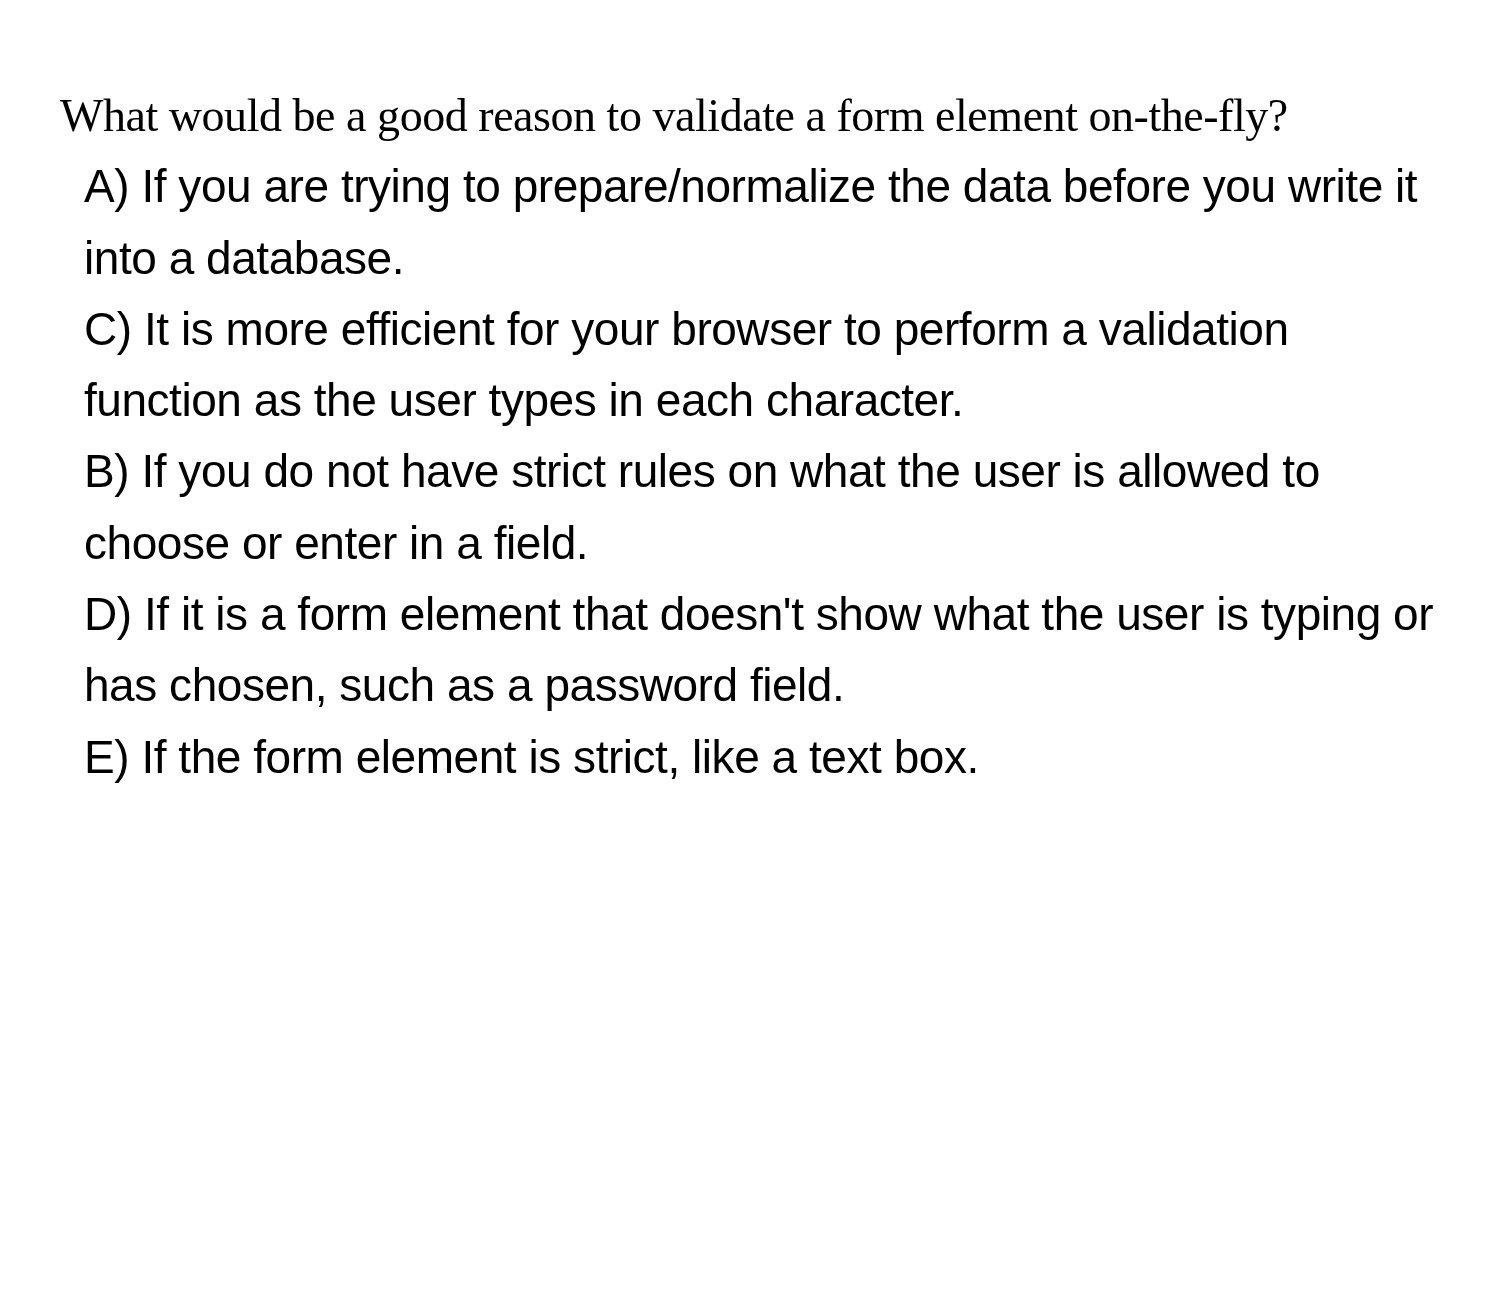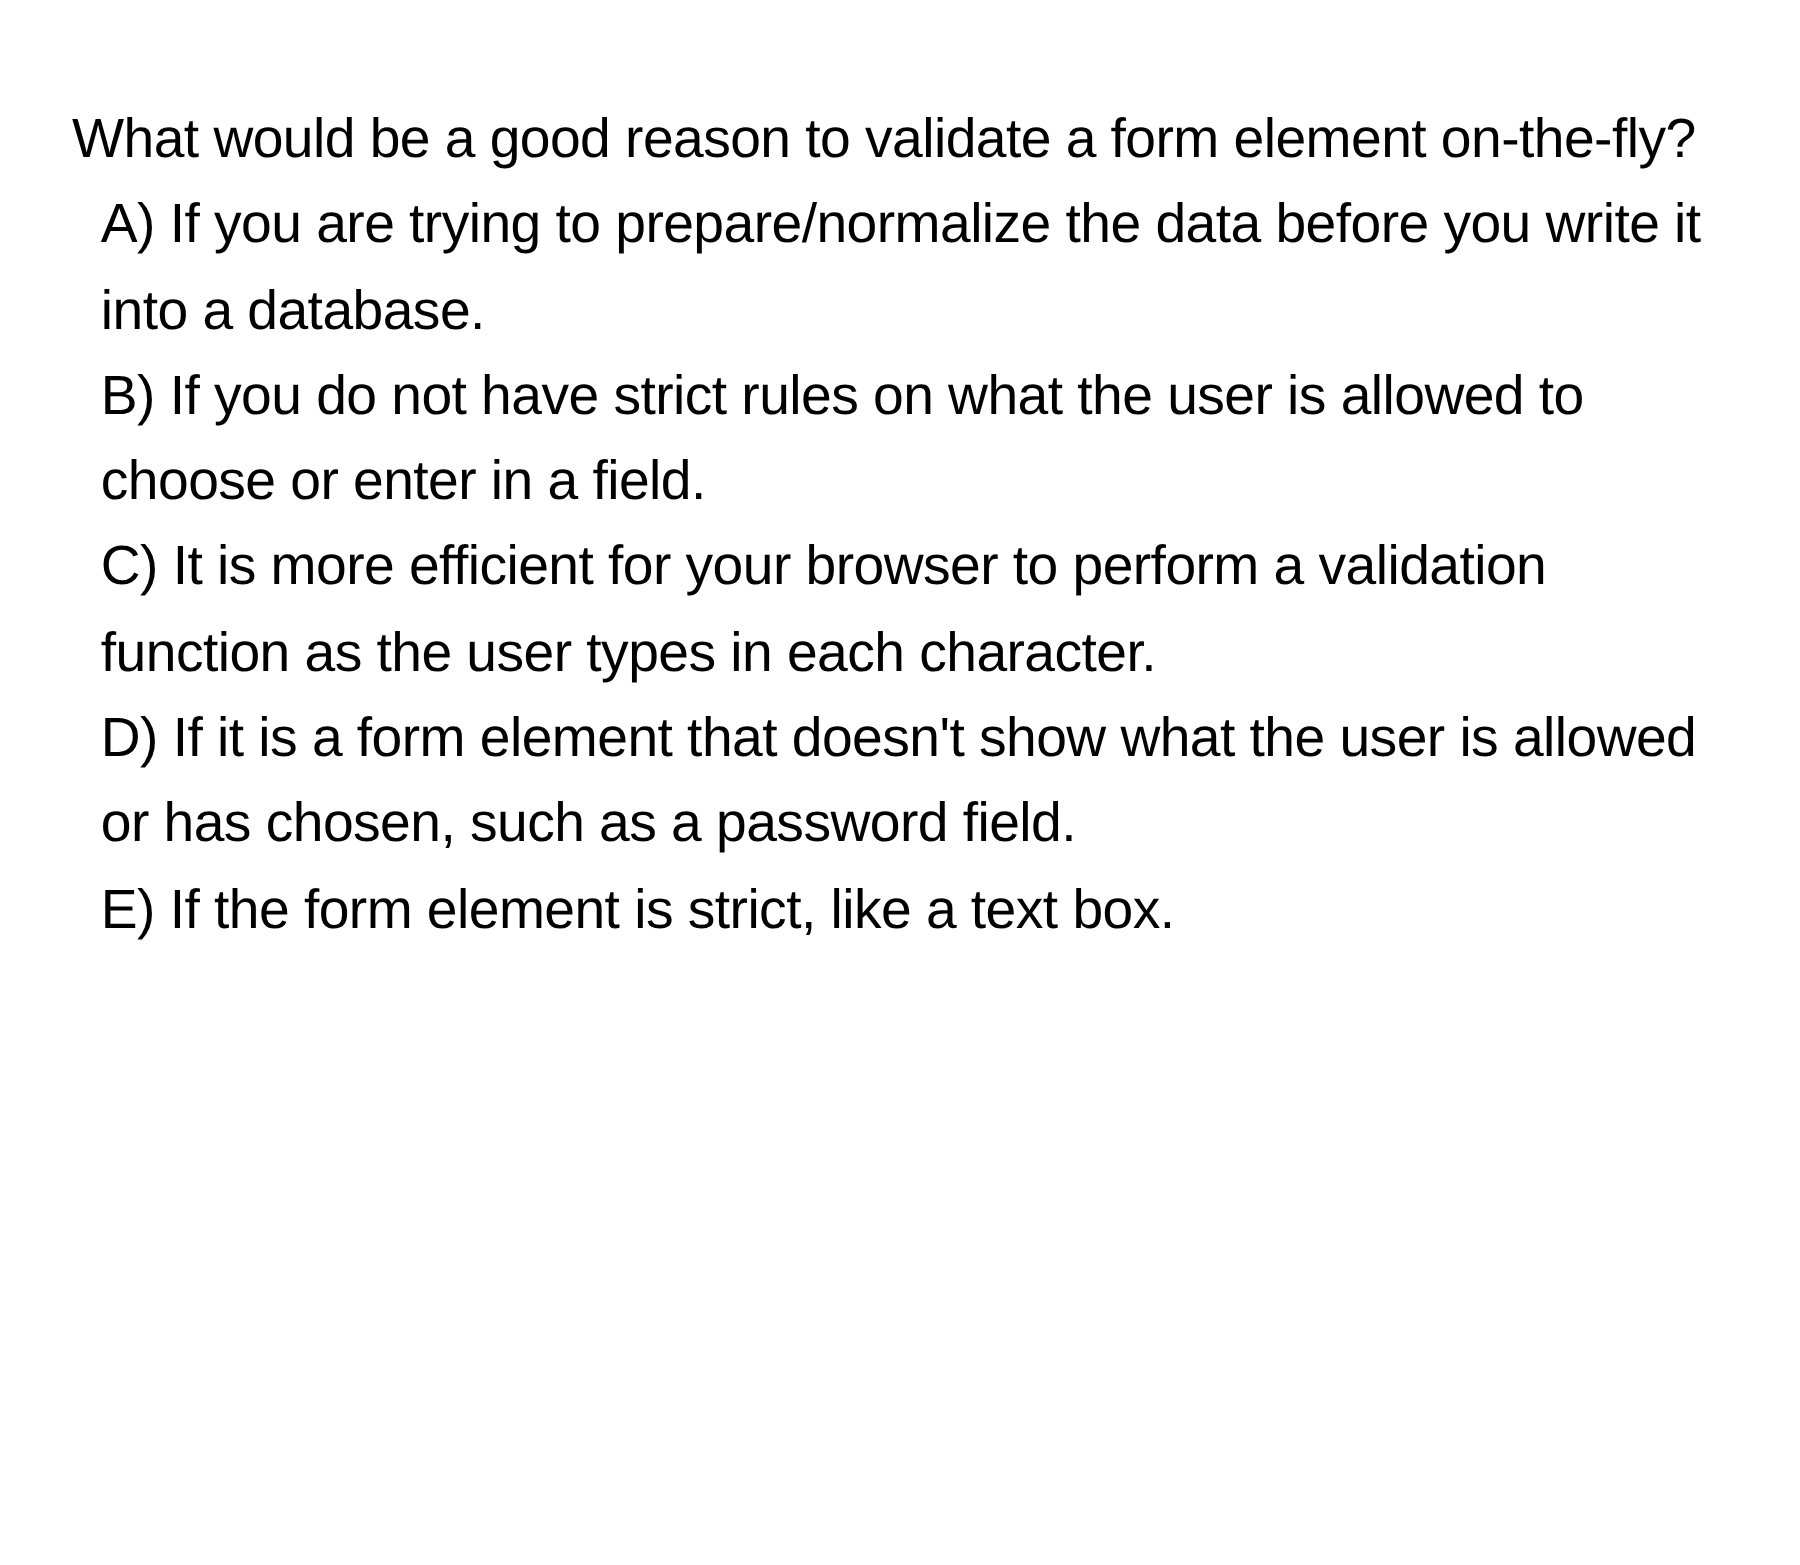--- a/index.html
+++ b/index.html
@@ -22,6 +22,7 @@
     }
     .question {
       margin-bottom: 0;
+      font-family: Liberation Serif, serif;
     }
     .option {
       margin-top: 0;

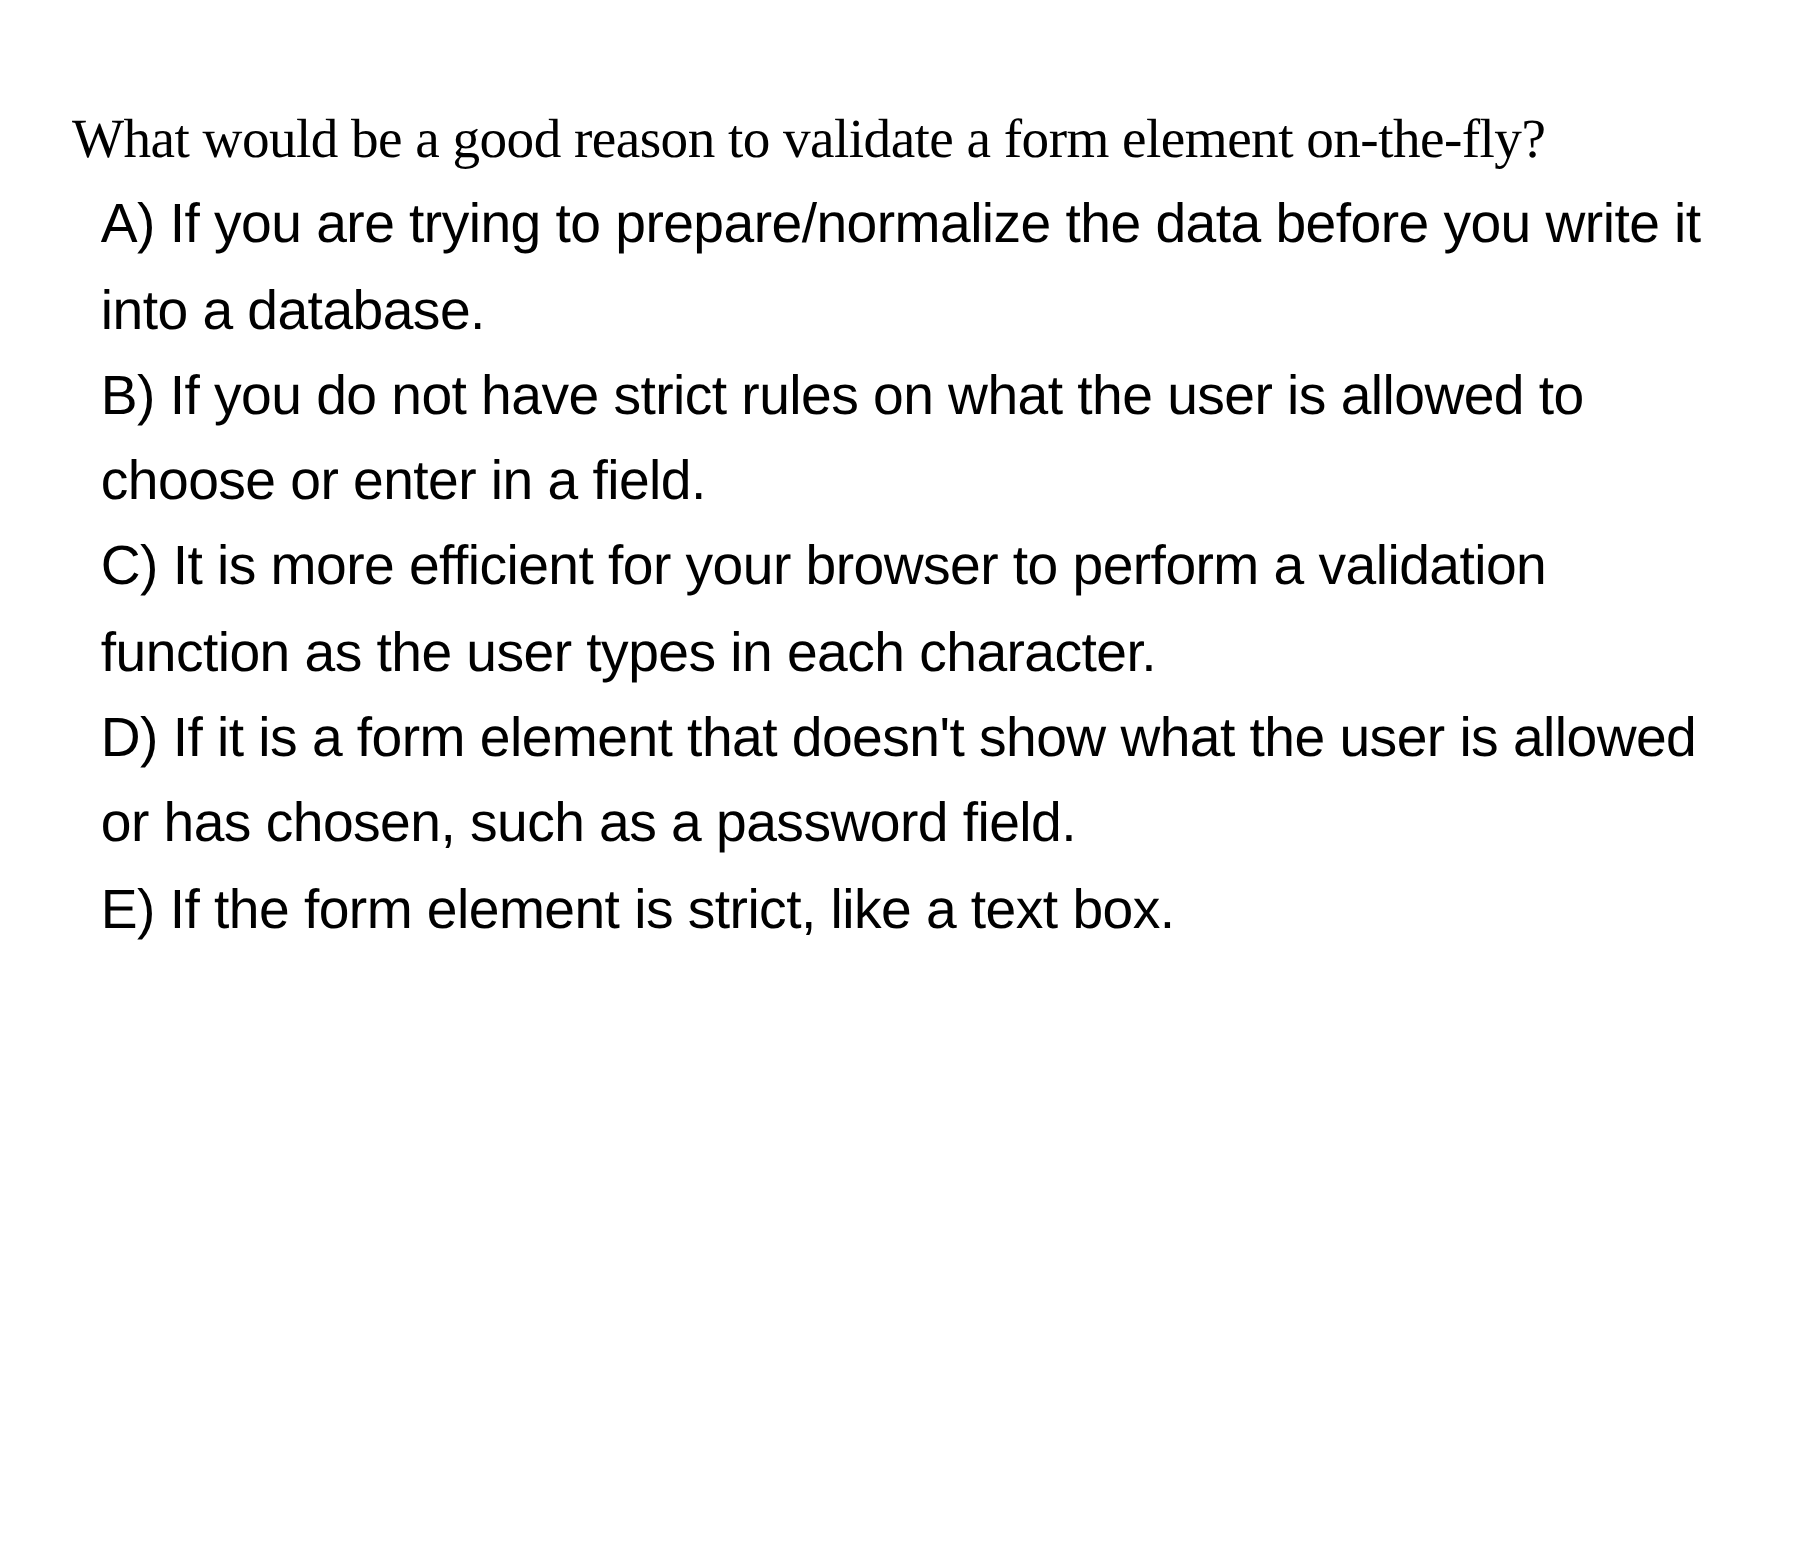--- a/index.html
+++ b/index.html
@@ -35,8 +35,8 @@
 <div class="content">
   <div class="question">What would be a good reason to validate a form element on-the-fly?</div>
   <div class="option">A) If you are trying to prepare/normalize the data before you write it into a database.</div>
+  <div class="option">C) It is more efficient for your browser to perform a validation function as the user types in each character.</div>
   <div class="option">B) If you do not have strict rules on what the user is allowed to choose or enter in a field.</div>
-  <div class="option">C) It is more efficient for your browser to perform a validation function as the user types in each character.</div>
   <div class="option">D) If it is a form element that doesn't show what the user is allowed or has chosen, such as a password field.</div>
   <div class="option">E) If the form element is strict, like a text box.</div>
 </div>

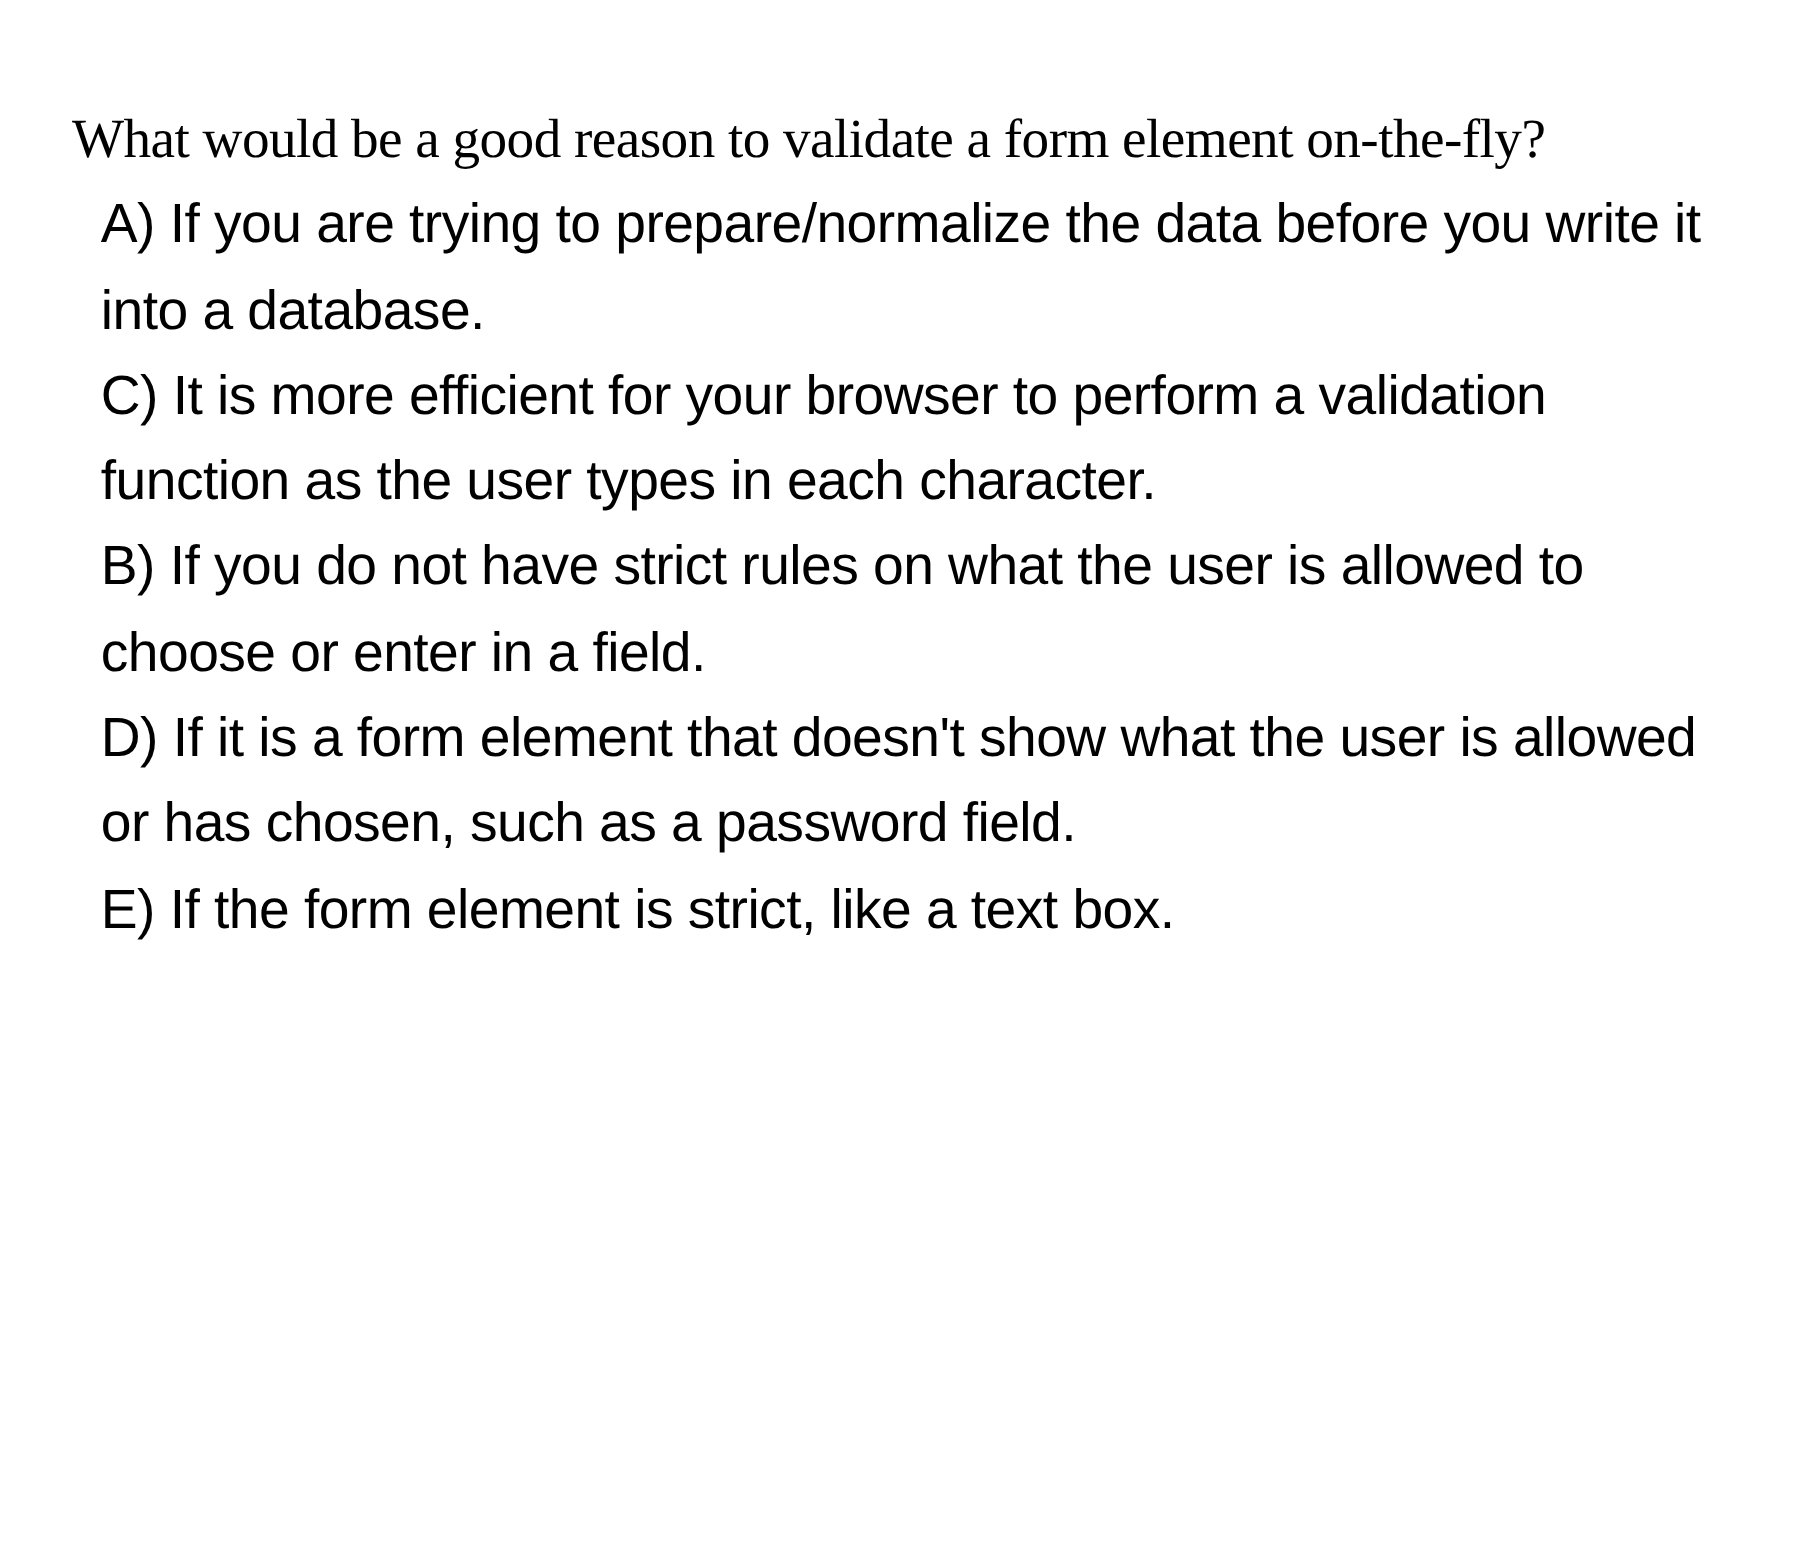--- a/index.html
+++ b/index.html
@@ -37,7 +37,7 @@
   <div class="option">A) If you are trying to prepare/normalize the data before you write it into a database.</div>
   <div class="option">C) It is more efficient for your browser to perform a validation function as the user types in each character.</div>
   <div class="option">B) If you do not have strict rules on what the user is allowed to choose or enter in a field.</div>
-  <div class="option">D) If it is a form element that doesn't show what the user is allowed or has chosen, such as a password field.</div>
+  <div class="option">D) If it is a form element that doesn't show what the user is typing or has chosen, such as a password field.</div>
   <div class="option">E) If the form element is strict, like a text box.</div>
 </div>
 

